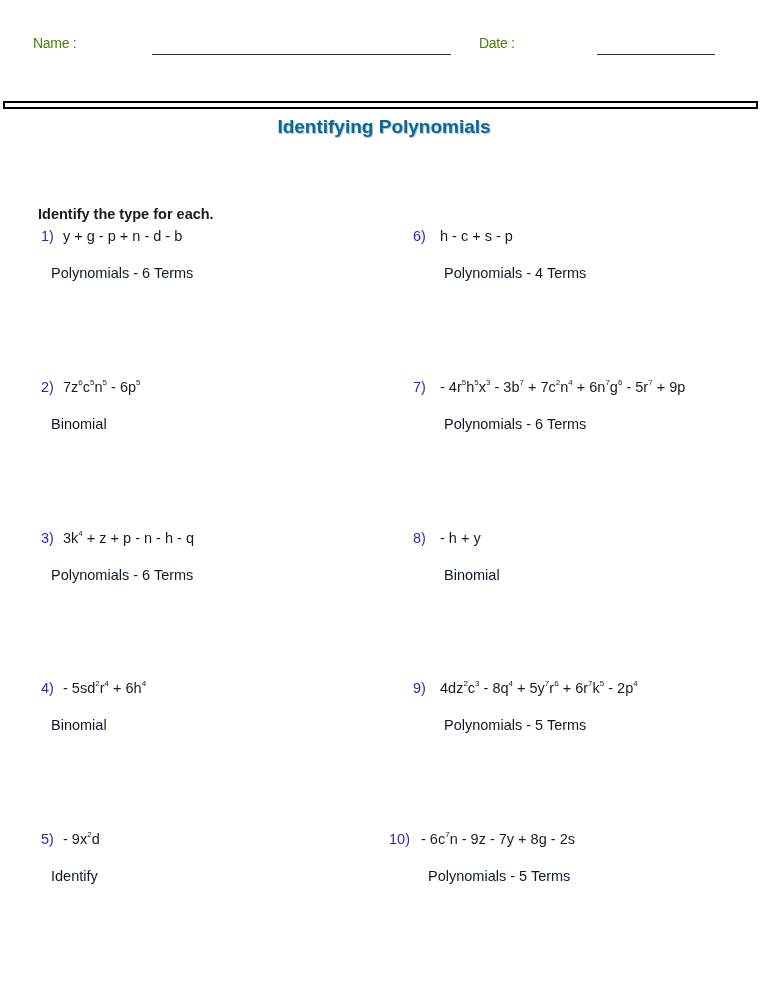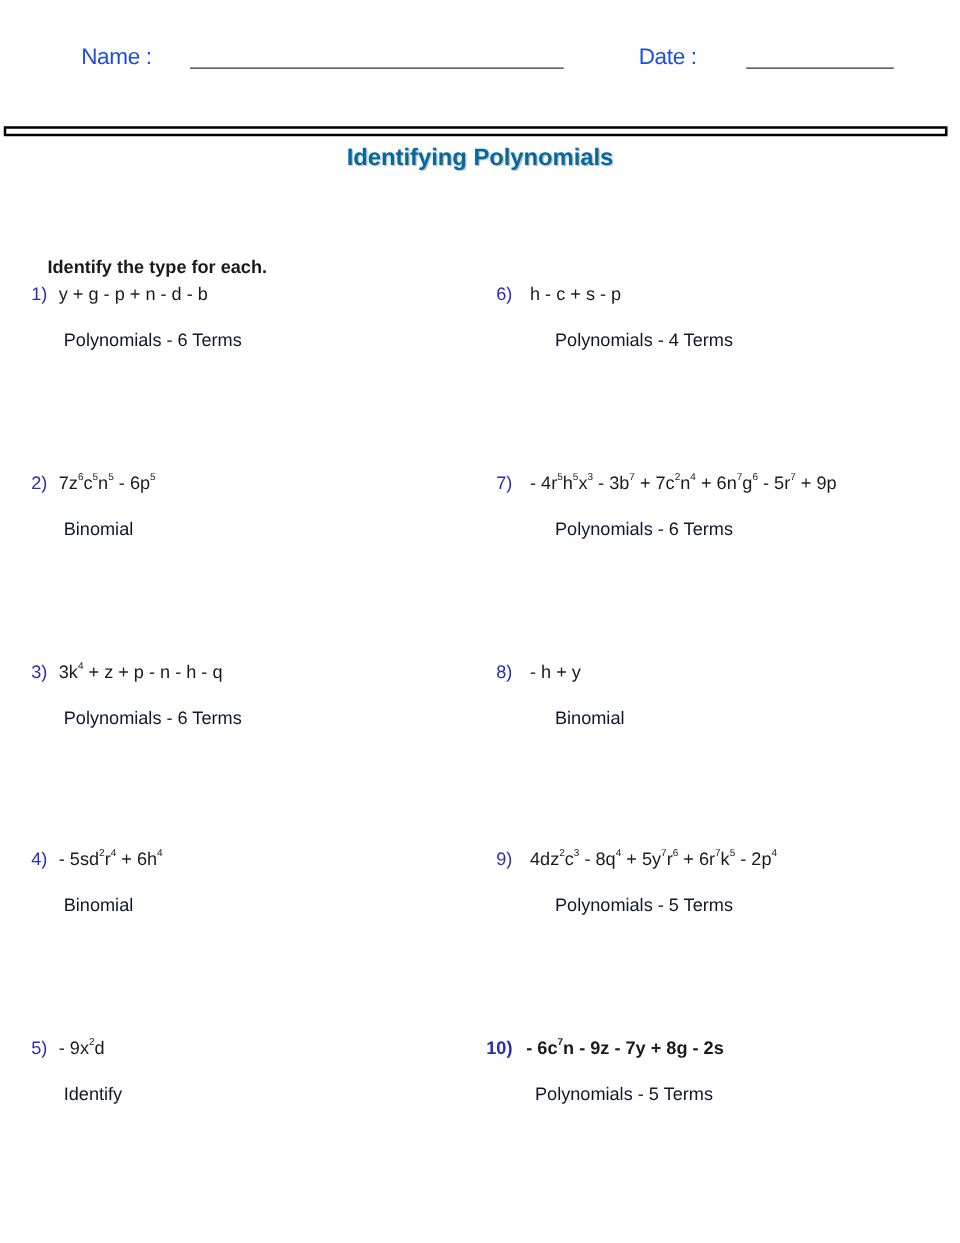--- a/index.html
+++ b/index.html
@@ -18,10 +18,9 @@
   .name-label, .date-label {
     position: absolute;
     top: 35px;
-    font-size: 18px;
-    color: #1d4ed8;
+    font-size: 14px;
+    color: #4d7c0f;
     letter-spacing: -0.3px;
-    margin-left: 32px;
   }
   .name-label { left: 33px; }
   .date-label { left: 479px; }

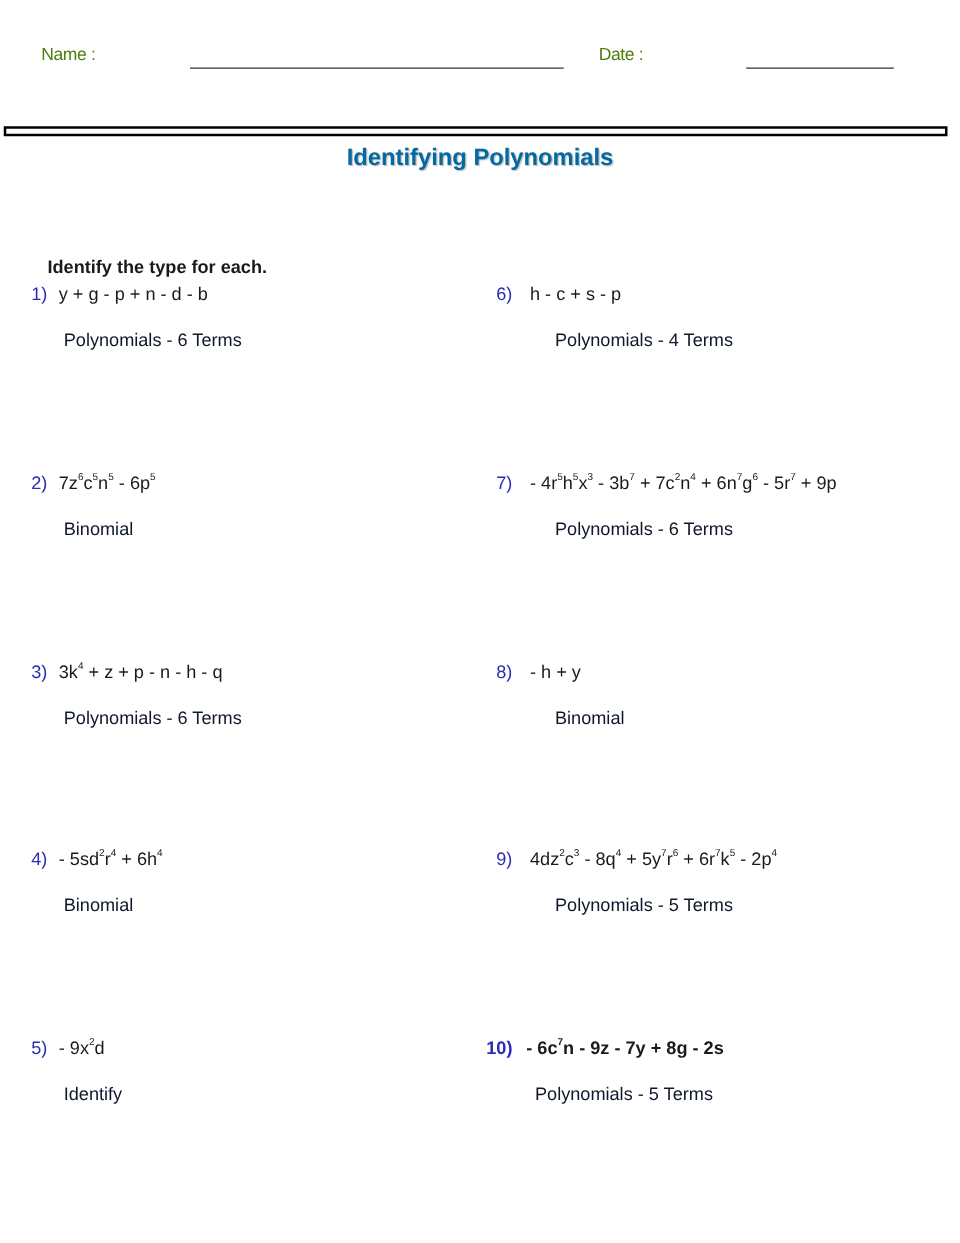--- a/index.html
+++ b/index.html
@@ -71,7 +71,7 @@
   .problem .q-line {
     position: absolute;
     top: 0;
-    left: 0;
+    left: 16px;
     font-size: 14.5px;
     white-space: nowrap;
   }

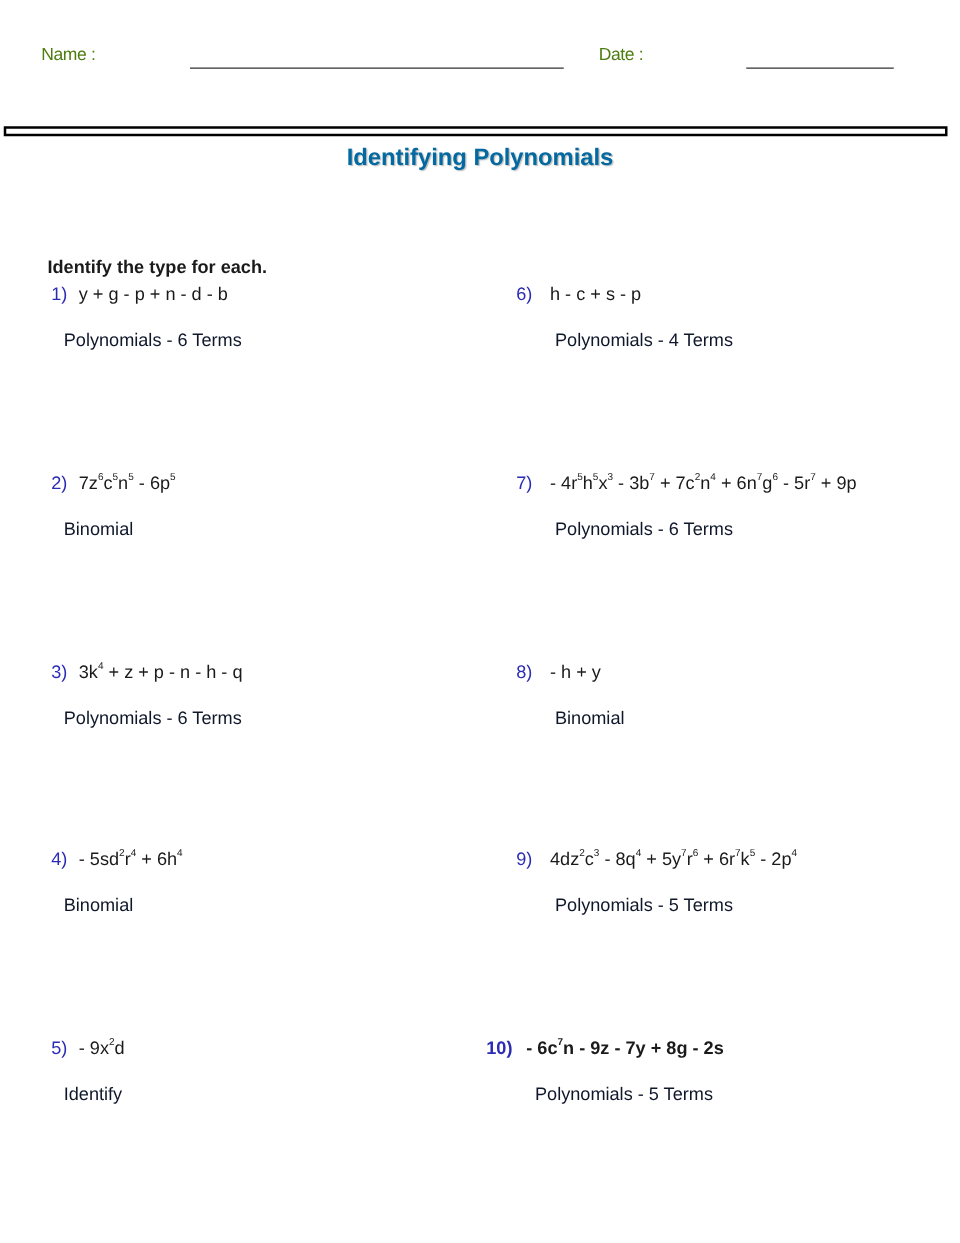--- a/index.html
+++ b/index.html
@@ -99,7 +99,7 @@
   .right-col .num { width: 27px; }
   .right-col .answer { left: 47px; }
   .right-col.two-digit .num { width: 32px; }
-  .right-col.two-digit .q-line { left: -8px; font-weight: bold; }
+  .right-col.two-digit .q-line { left: -8px; }
   .right-col.two-digit .answer { left: 31px; }
 </style>
 </head>

